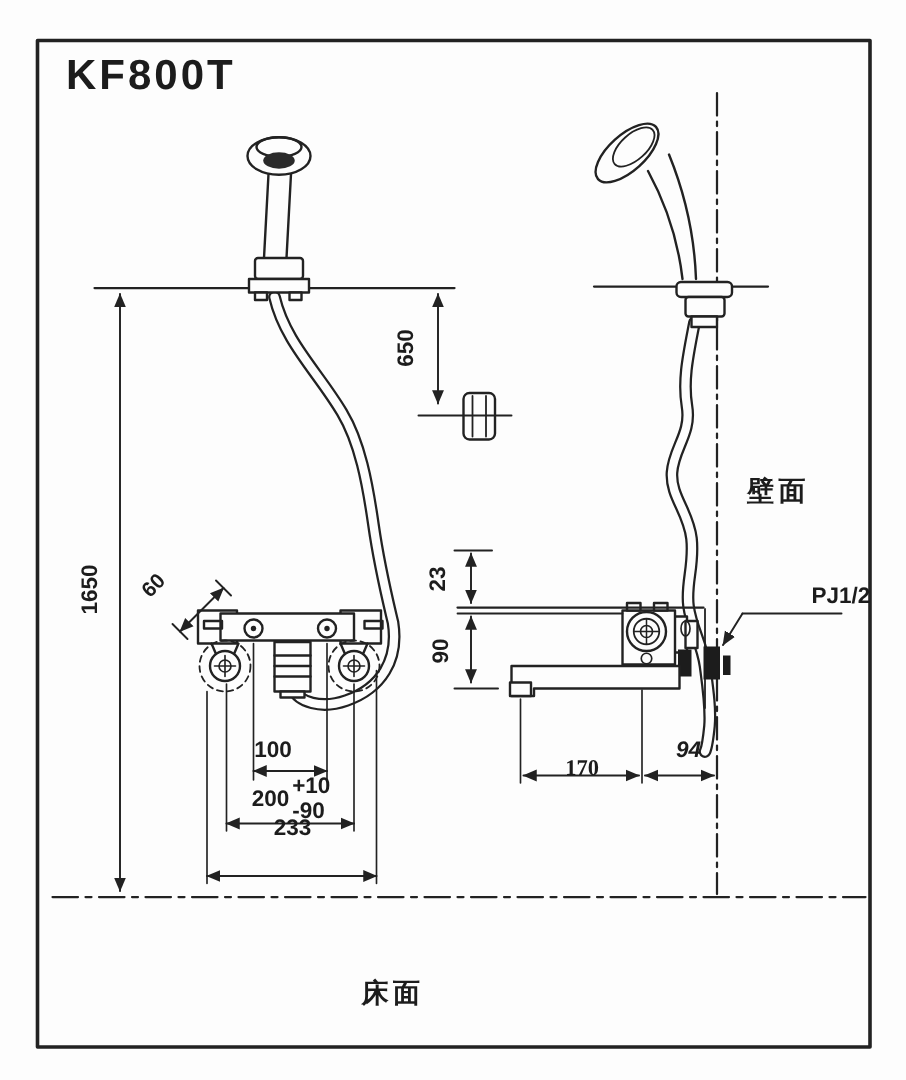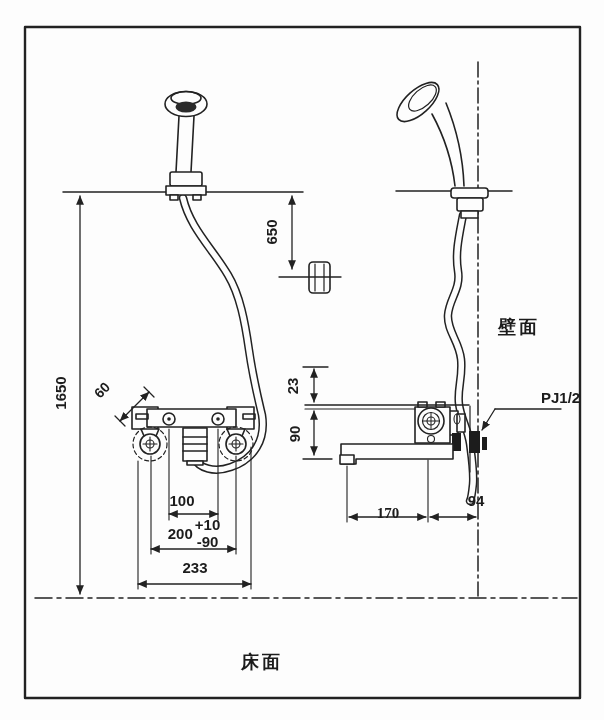--- a/index.html
+++ b/index.html
@@ -176,6 +176,7 @@
     </g>
   </svg>
 
+  <div class="lbl title" style="left:44px;top:36px;">KF800T</div>
 
   <div class="lbl v" style="left:60px;top:393px;">1650</div>
 

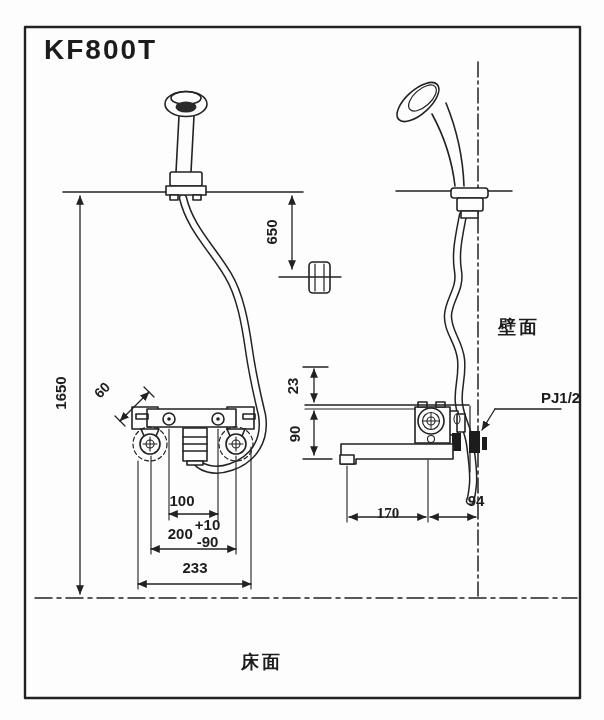--- a/index.html
+++ b/index.html
@@ -204,7 +204,7 @@
 
   <div class="lbl c" style="left:388px;top:513px;font-family:Liberation Serif, serif;">170</div>
 
-  <div class="lbl c" style="left:476px;top:500px;">94</div>
+  <div class="lbl c" style="left:459px;top:500px;font-style:italic;">94</div>
 
   <div class="lbl" style="left:497px;top:390px;margin-left:44px;">PJ1/2</div>
 

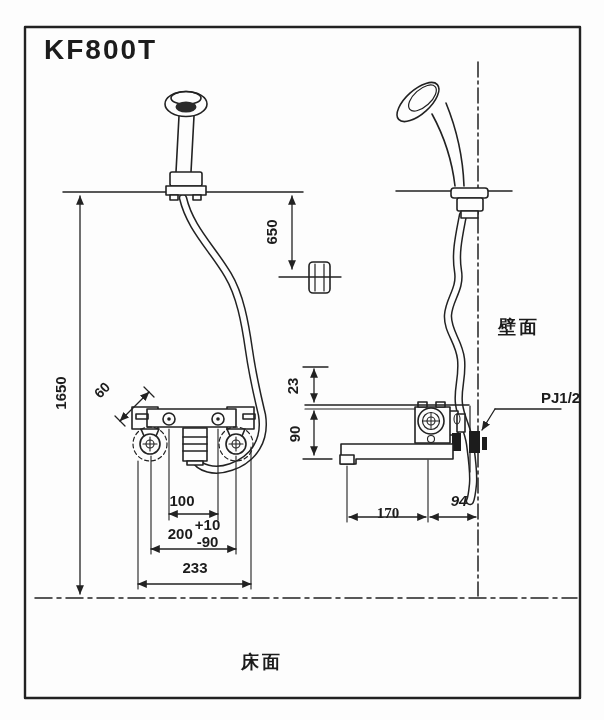--- a/index.html
+++ b/index.html
@@ -17,7 +17,7 @@
   .d45{transform:translate(-50%,-50%) rotate(-45deg);}
   .title{font-size:28px;font-weight:600;letter-spacing:2px;}
   .jp{font-size:18px;letter-spacing:3px;}
-  .tolrow{display:inline-flex;align-items:center;gap:2px;text-align:center;}
+  .tolrow{display:inline-flex;align-items:center;gap:2px;}
   .tolcol{display:inline-flex;flex-direction:column;font-size:15px;line-height:1.1;font-weight:700;}
 </style>
 </head>

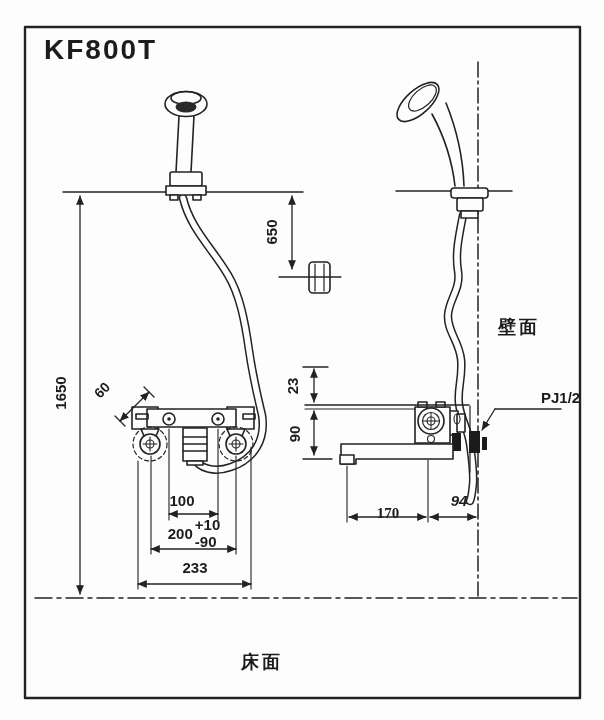--- a/index.html
+++ b/index.html
@@ -200,7 +200,7 @@
     </span>
   </div>
 
-  <div class="lbl c" style="left:195px;top:567px;">233</div>
+  <div class="lbl c" style="left:195px;top:552px;">233</div>
 
   <div class="lbl c" style="left:388px;top:513px;font-family:Liberation Serif, serif;">170</div>
 

